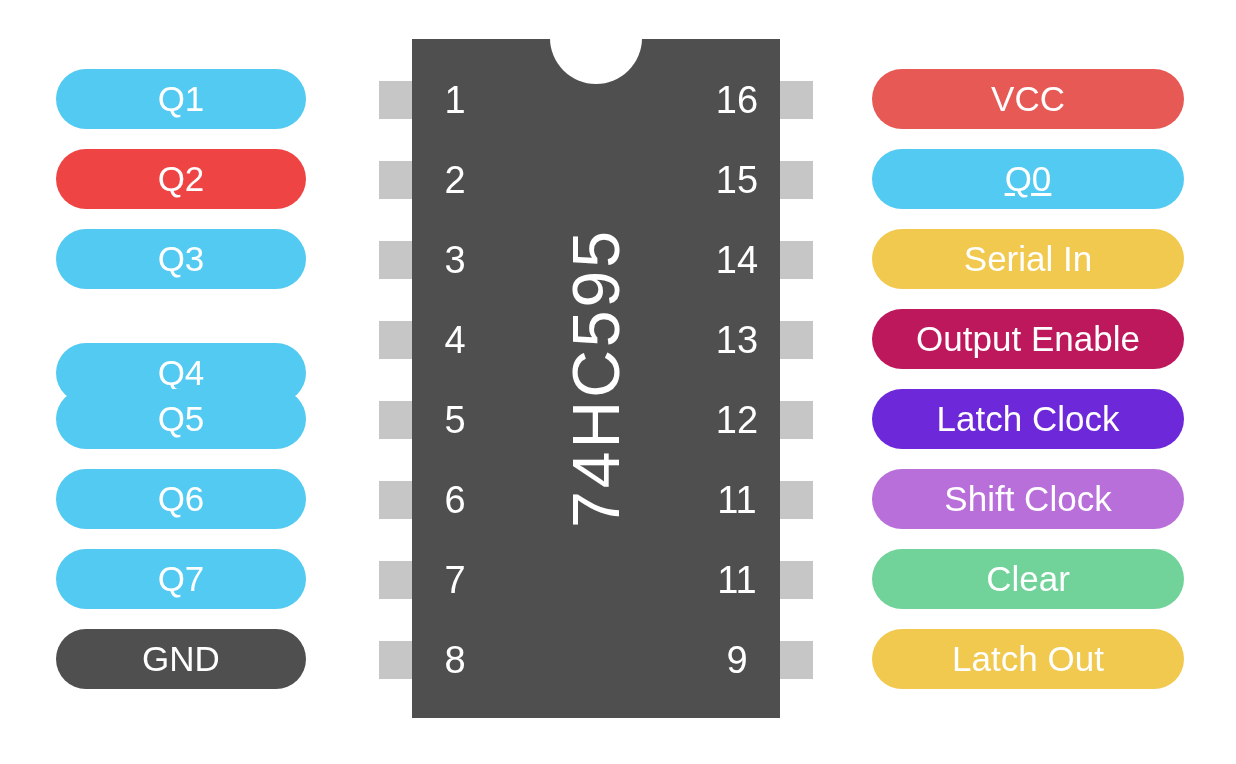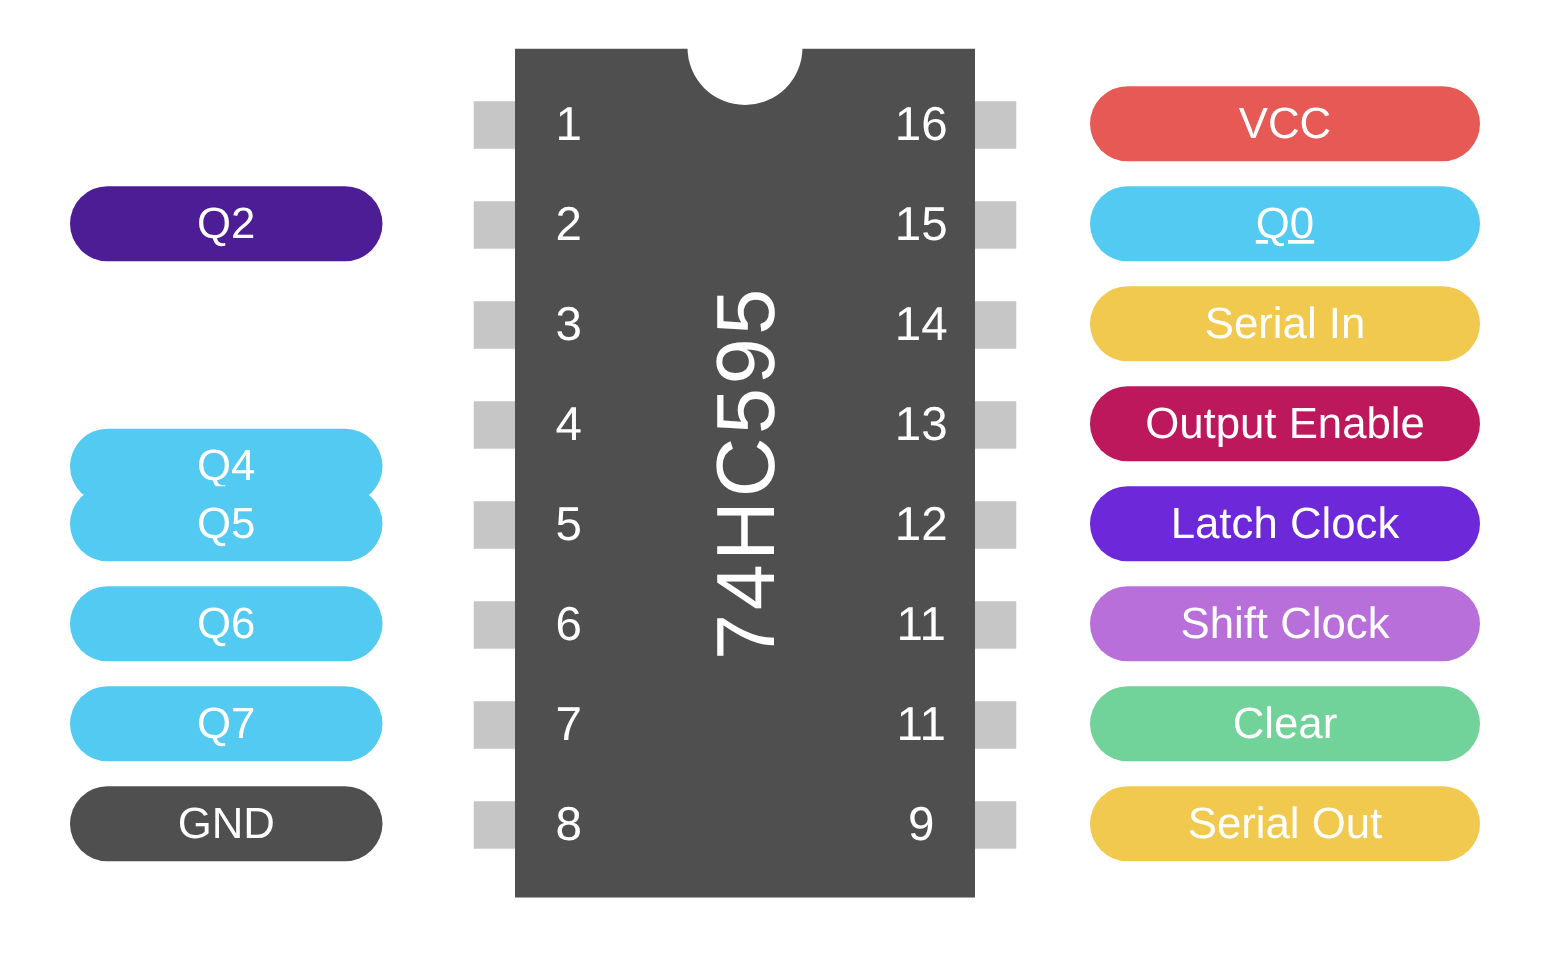--- a/index.html
+++ b/index.html
@@ -46,6 +46,7 @@
 
 <div class="canvas">
 
+  <div class="pill left r1" style="background-color: rgb(83, 202, 241);">Q1</div>
   <div class="pill left r2" style="background-color: #4c1d95;">Q2</div>
   <div class="pill left r4" style="background-color: rgb(83, 202, 241); margin-top: 34px;">Q4</div>
   <div class="pill left r5" style="background-color: rgb(83, 202, 241);">Q5</div>

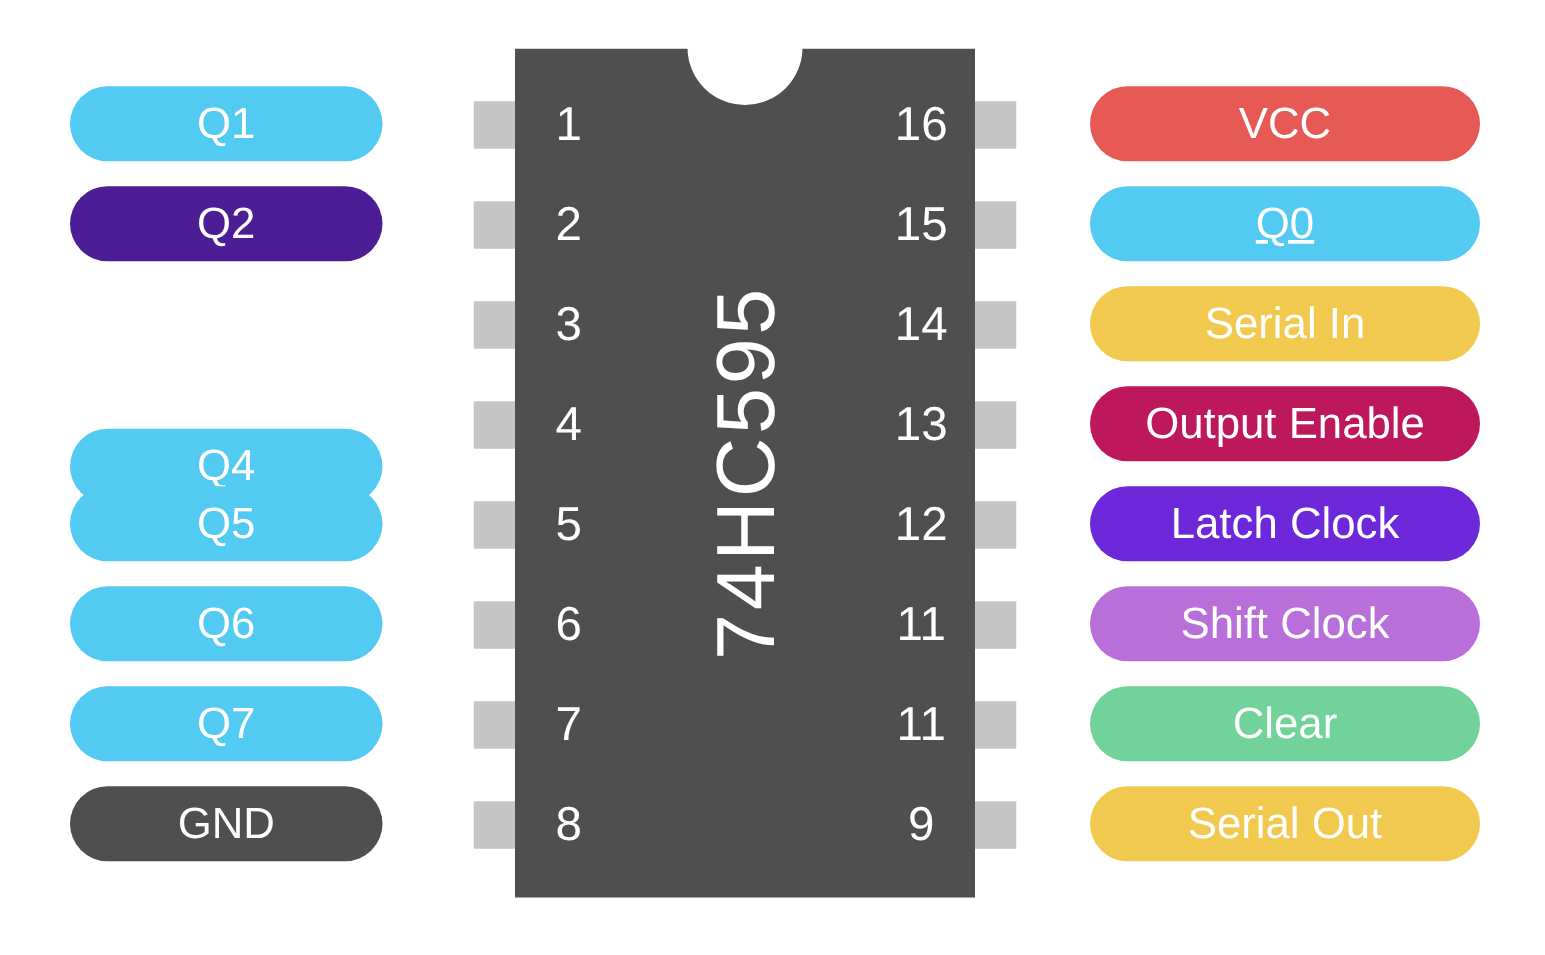--- a/index.html
+++ b/index.html
@@ -47,7 +47,7 @@
 <div class="canvas">
 
   <div class="pill left r1" style="background-color: rgb(83, 202, 241);">Q1</div>
-  <div class="pill left r2" style="background-color: #4c1d95;">Q2</div>
+  <div class="pill left r2" style="background-color: #ef4444;">Q2</div>
   <div class="pill left r4" style="background-color: rgb(83, 202, 241); margin-top: 34px;">Q4</div>
   <div class="pill left r5" style="background-color: rgb(83, 202, 241);">Q5</div>
   <div class="pill left r6" style="background-color: rgb(83, 202, 241);">Q6</div>

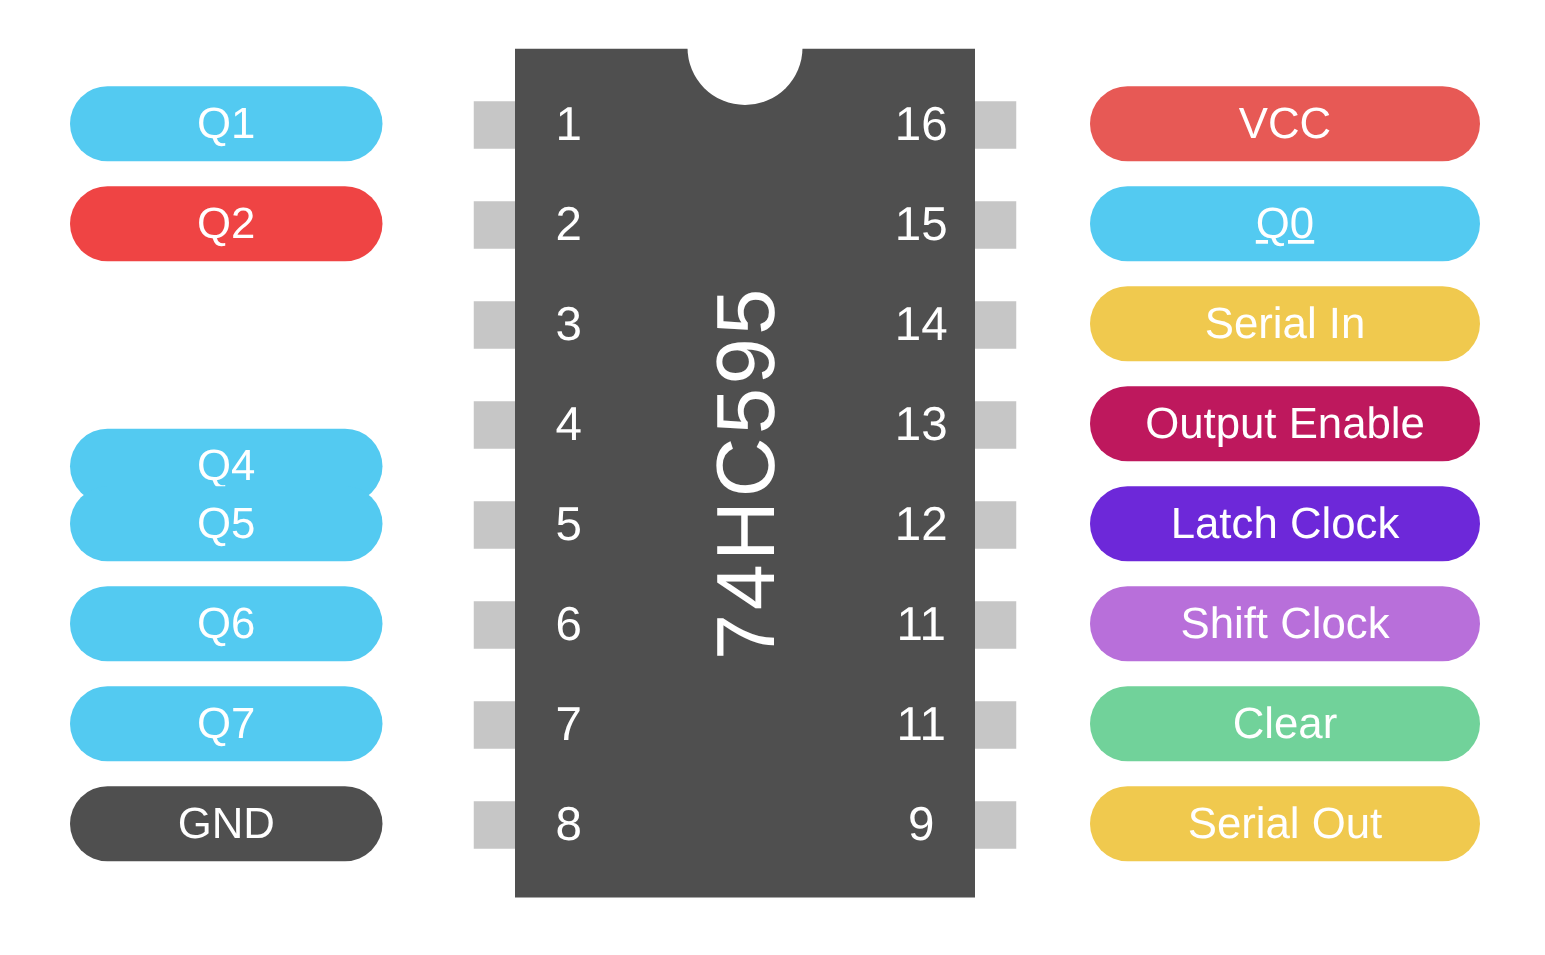--- a/index.html
+++ b/index.html
@@ -48,6 +48,7 @@
 
   <div class="pill left r1" style="background-color: rgb(83, 202, 241);">Q1</div>
   <div class="pill left r2" style="background-color: #ef4444;">Q2</div>
+  <div class="pill left r3" style="background-color: rgb(83, 202, 241);">Q3</div>
   <div class="pill left r4" style="background-color: rgb(83, 202, 241); margin-top: 34px;">Q4</div>
   <div class="pill left r5" style="background-color: rgb(83, 202, 241);">Q5</div>
   <div class="pill left r6" style="background-color: rgb(83, 202, 241);">Q6</div>

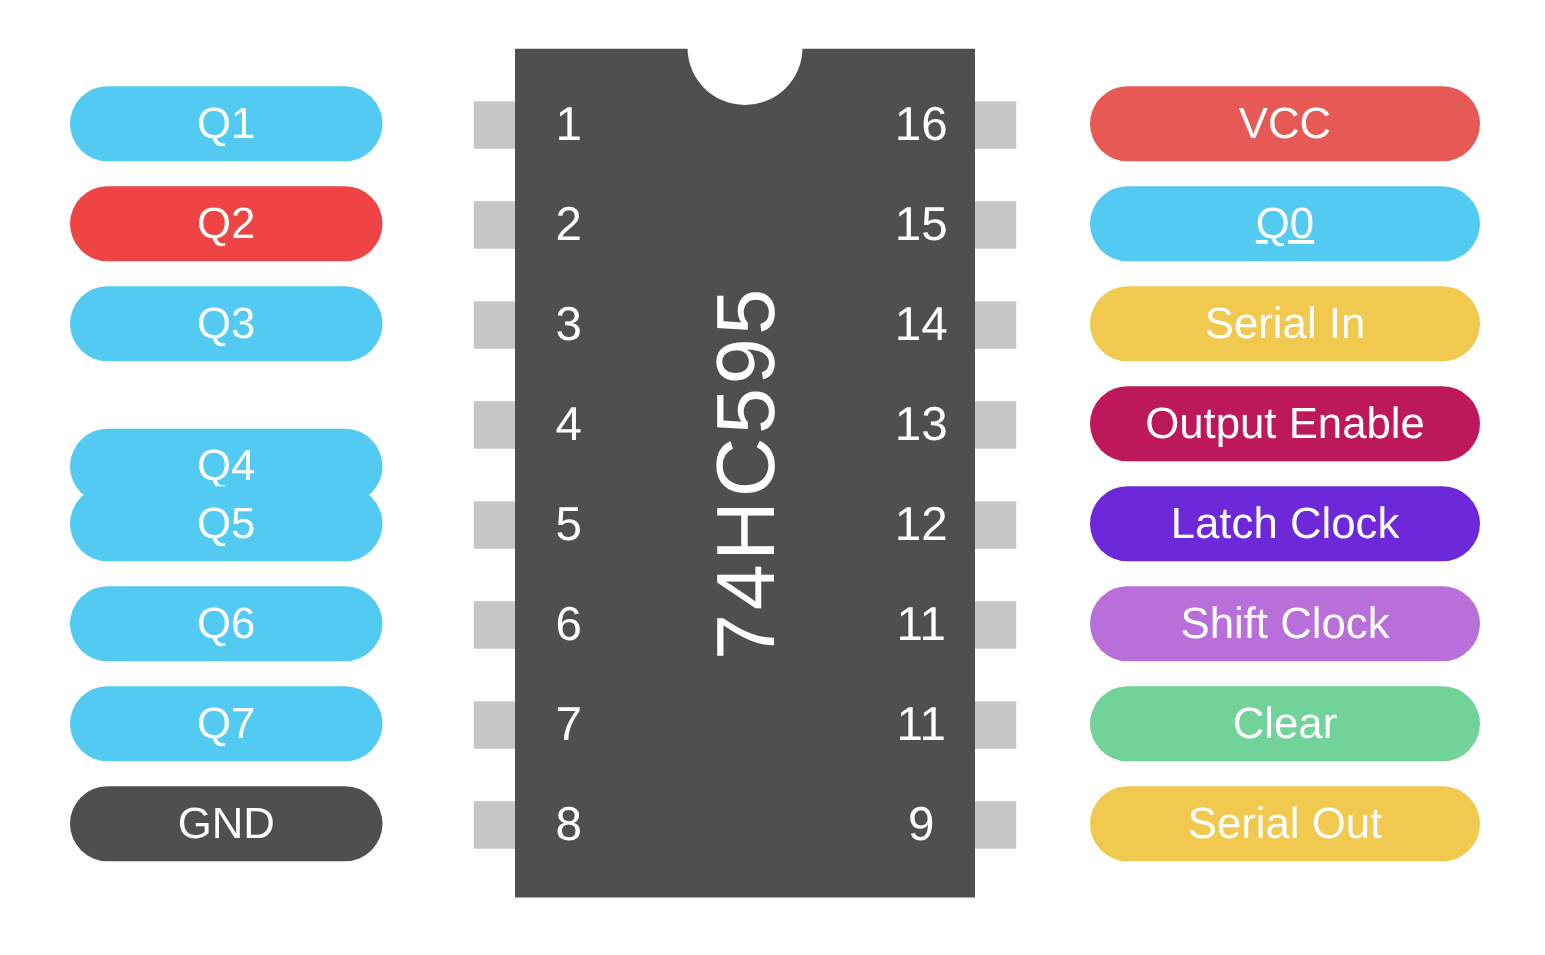--- a/index.html
+++ b/index.html
@@ -62,7 +62,7 @@
   <div class="pill right r5" style="background-color: #6d28d9; text-align: center;">Latch Clock</div>
   <div class="pill right r6" style="background-color: rgb(184, 111, 218);">Shift Clock</div>
   <div class="pill right r7" style="background-color: rgb(113, 210, 154);">Clear</div>
-  <div class="pill right r8" style="background-color: rgb(240, 201, 78);">Serial Out</div>
+  <div class="pill right r8" style="background-color: rgb(240, 201, 78);">Latch Out</div>
 
   <div class="stub lft r1" style="background-color: rgb(198, 198, 198);"></div>
   <div class="stub lft r2" style="background-color: rgb(198, 198, 198);"></div>

